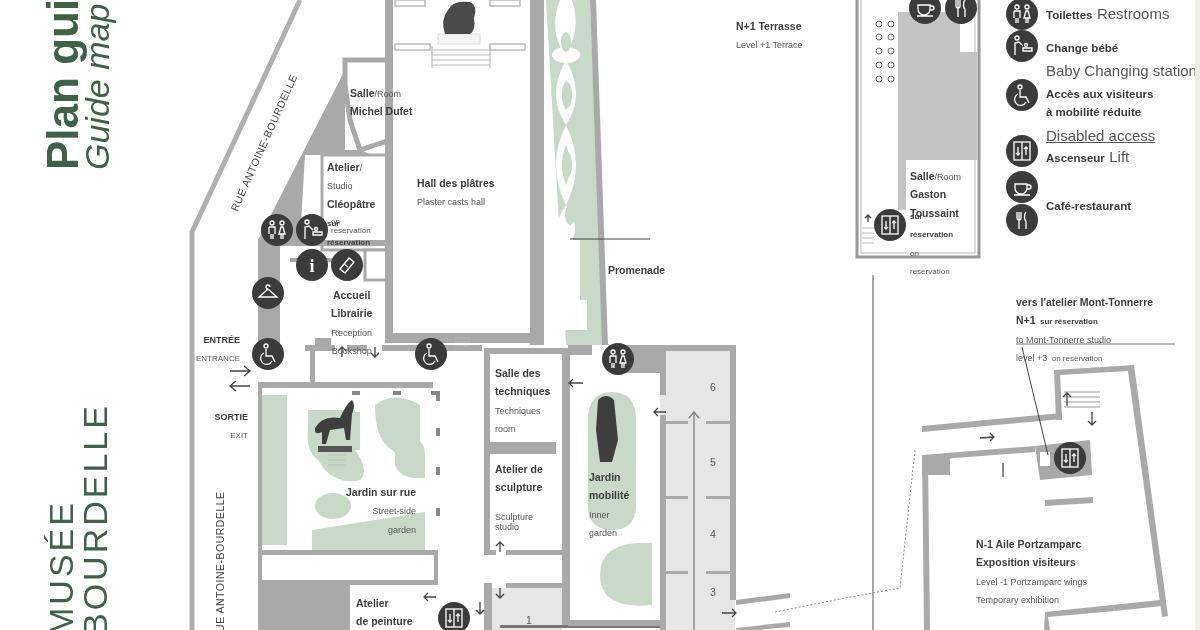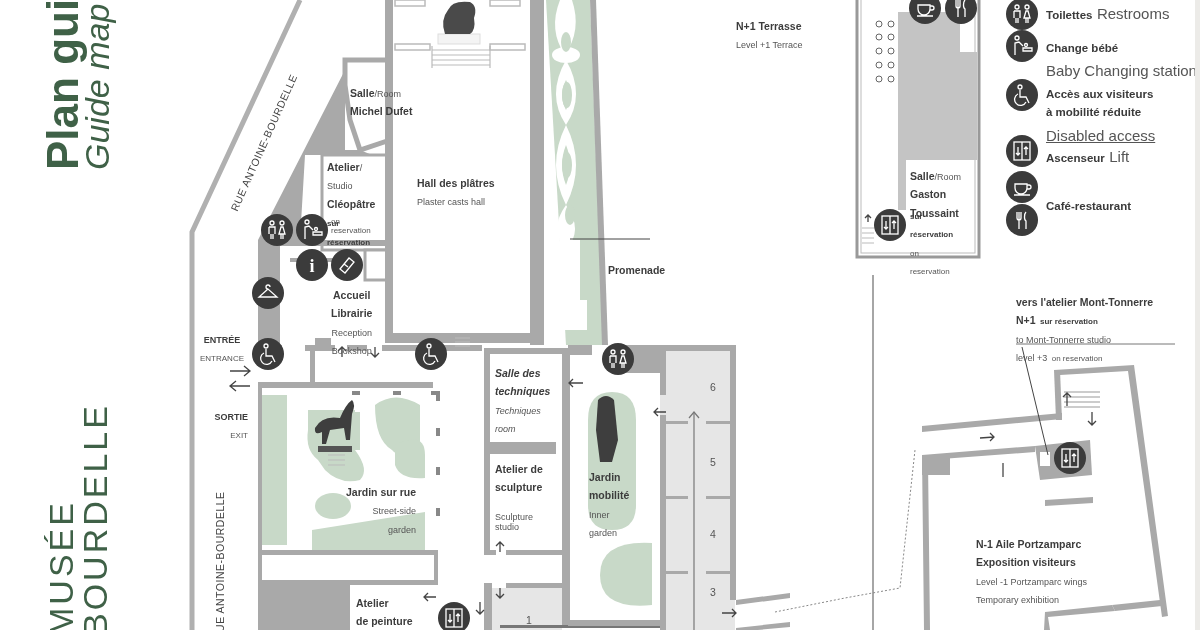--- a/index.html
+++ b/index.html
@@ -266,7 +266,7 @@
   <span class="s t9">Bookshop</span>
 </div>
 
-<div class="lbl" style="left:196px;top:329px;text-align:center;width:52px;">
+<div class="lbl" style="left:188px;top:329px;text-align:right;width:52px;">
   <span class="b t9">ENTRÉE</span><br><span class="s t8">ENTRANCE</span>
 </div>
 <div class="lbl" style="left:196px;top:406px;text-align:right;width:52px;">

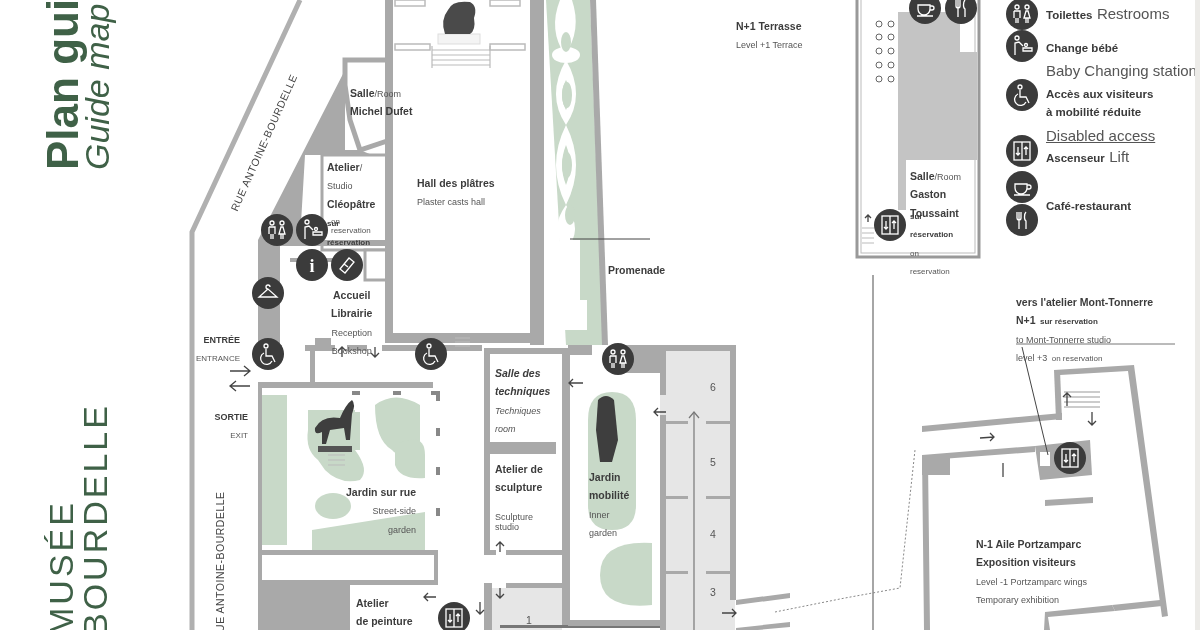--- a/index.html
+++ b/index.html
@@ -279,7 +279,7 @@
   <span class="s t9">garden</span>
 </div>
 
-<div class="lbl" style="left:495px;top:363px;font-style:italic;">
+<div class="lbl" style="left:495px;top:363px;">
   <span class="b t11">Salle des</span><br>
   <span class="b t11">techniques</span><br>
   <span class="s t9">Techniques</span><br>

